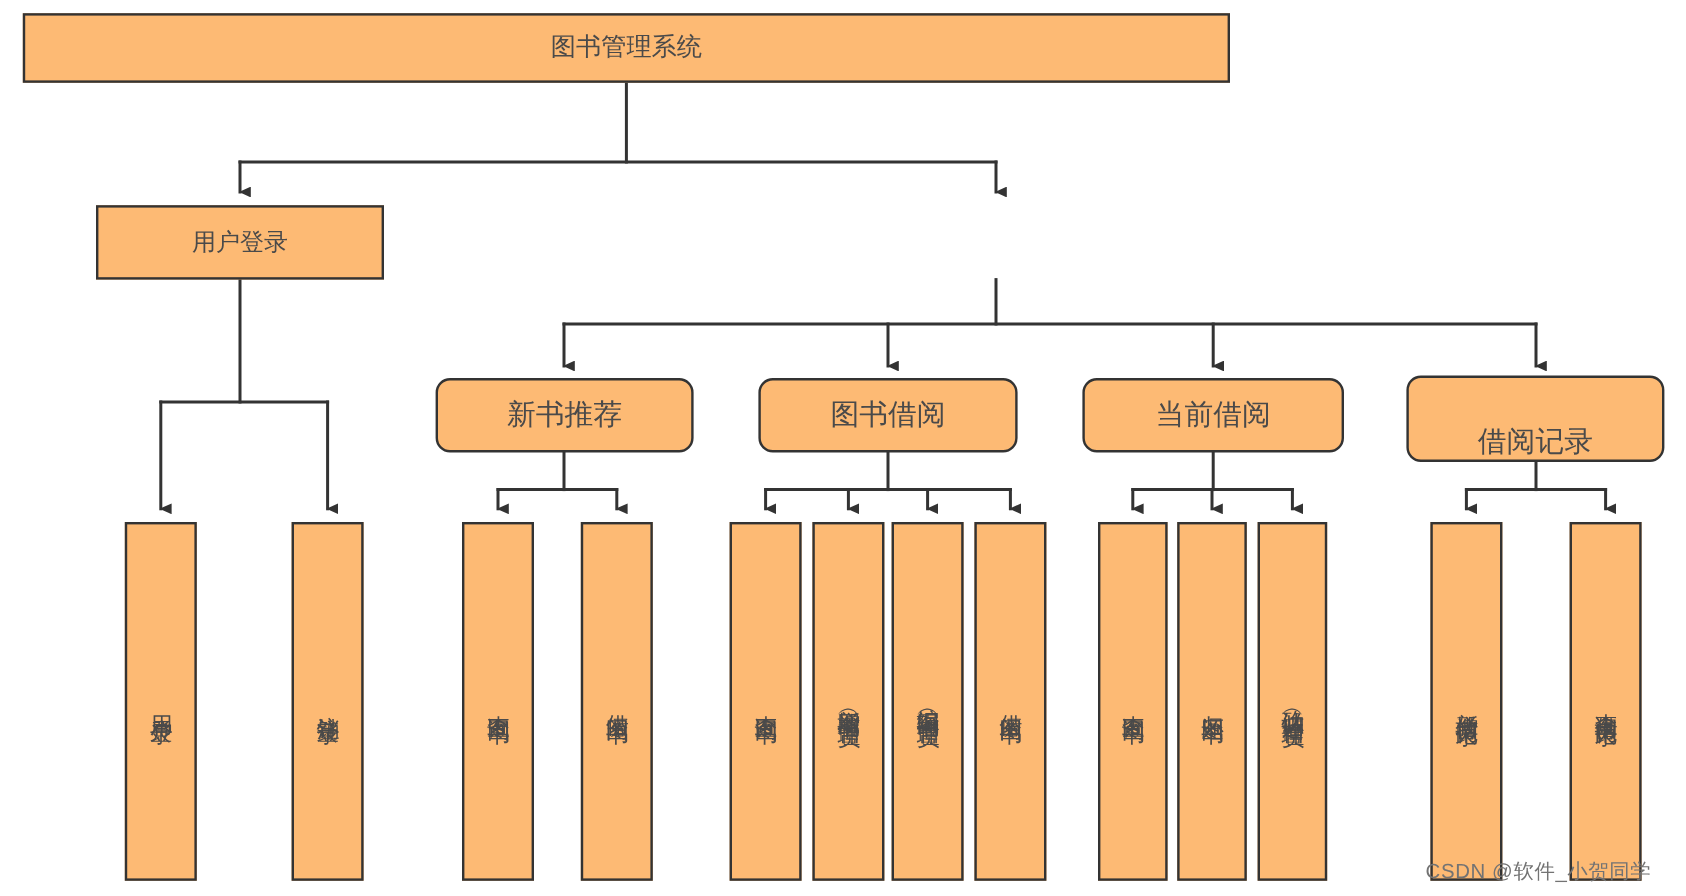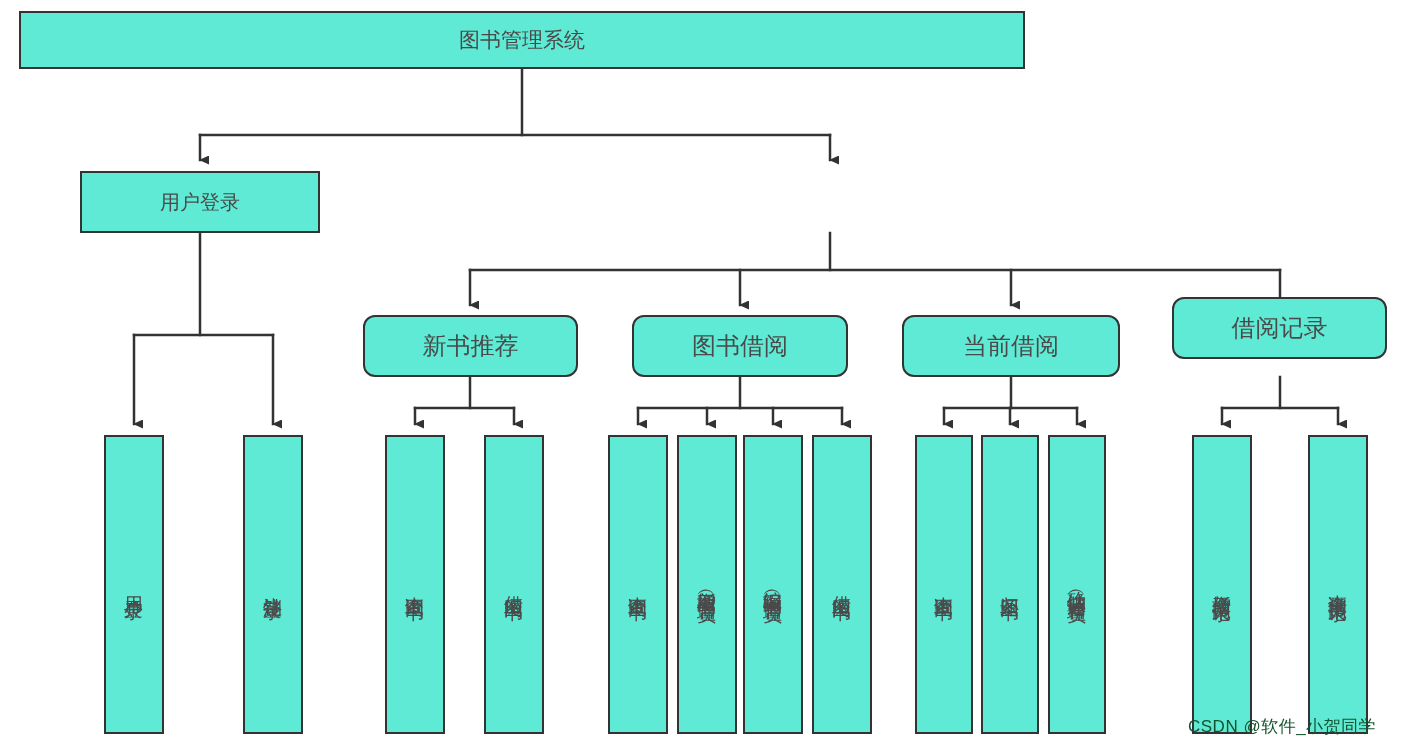--- a/index.html
+++ b/index.html
@@ -29,7 +29,7 @@
     position: absolute;
     box-sizing: border-box;
     border: 2.5px solid #333333;
-    background: #5eead4;
+    background: #fdba74;
     display: flex;
     align-items: center;
     justify-content: center;

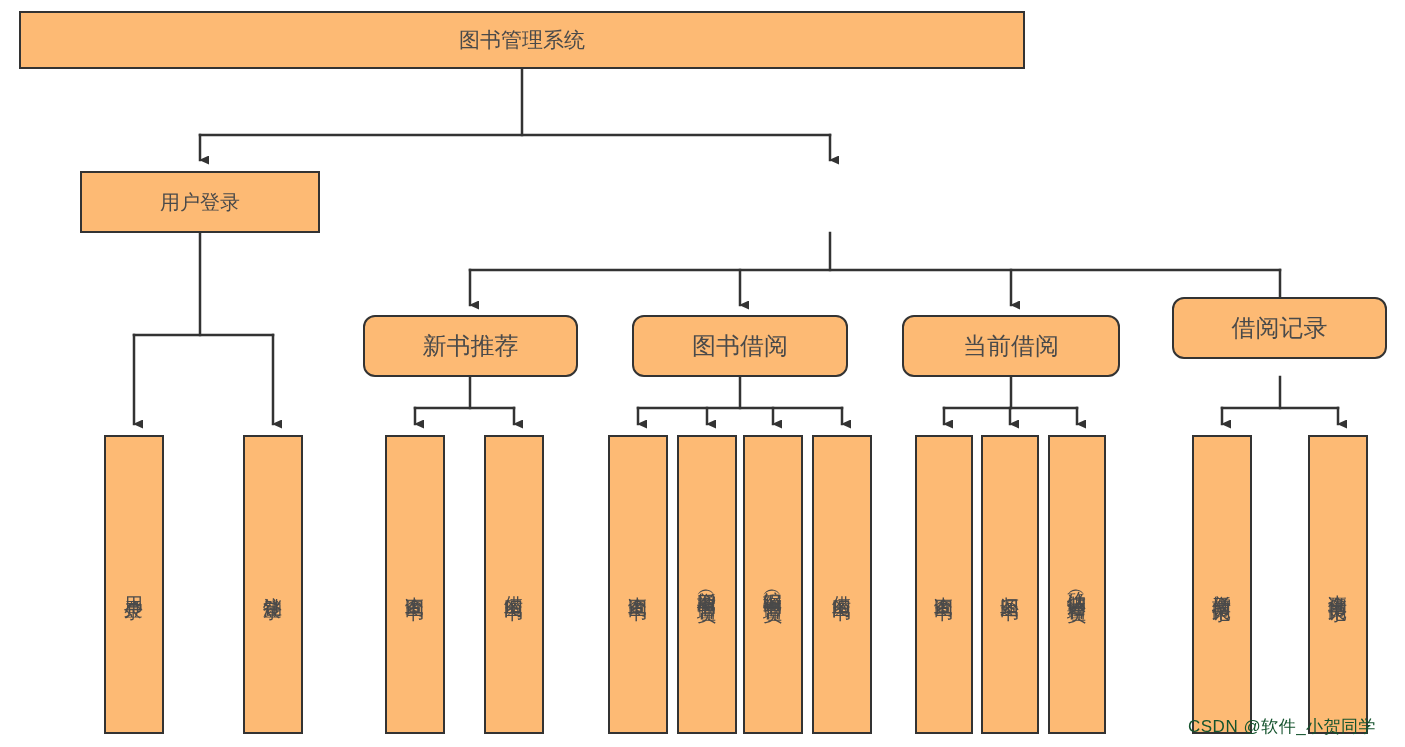--- a/index.html
+++ b/index.html
@@ -146,7 +146,7 @@
   <div class="node-box lvl3" style="left:902px; top:315px; width:218px; height:62px;text-align:right;">
     <span class="node-label">当前借阅</span>
   </div>
-  <div class="node-box lvl3" style="left:1172px; top:297px; width:215px; height:62px;">
+  <div class="node-box lvl3" style="left:1172px; top:313px; width:215px; height:72px;align-items:flex-end;">
     <span class="node-label">借阅记录</span>
   </div>
 

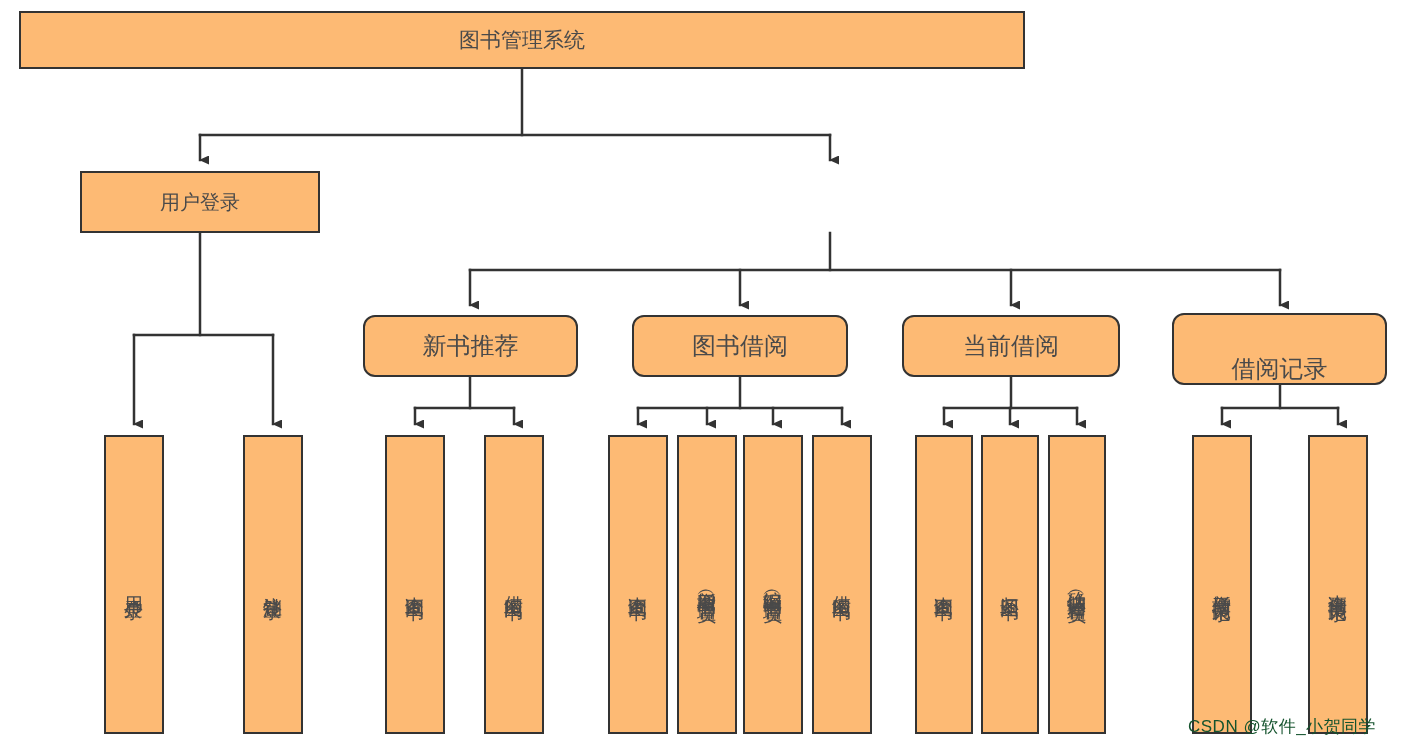--- a/index.html
+++ b/index.html
@@ -67,7 +67,7 @@
     left: 1188px;
     top: 715px;
     font-size: 17px;
-    color: #14532d;
+    color: #737373;
     letter-spacing: 0.5px;
     white-space: pre;
     z-index: 5;

